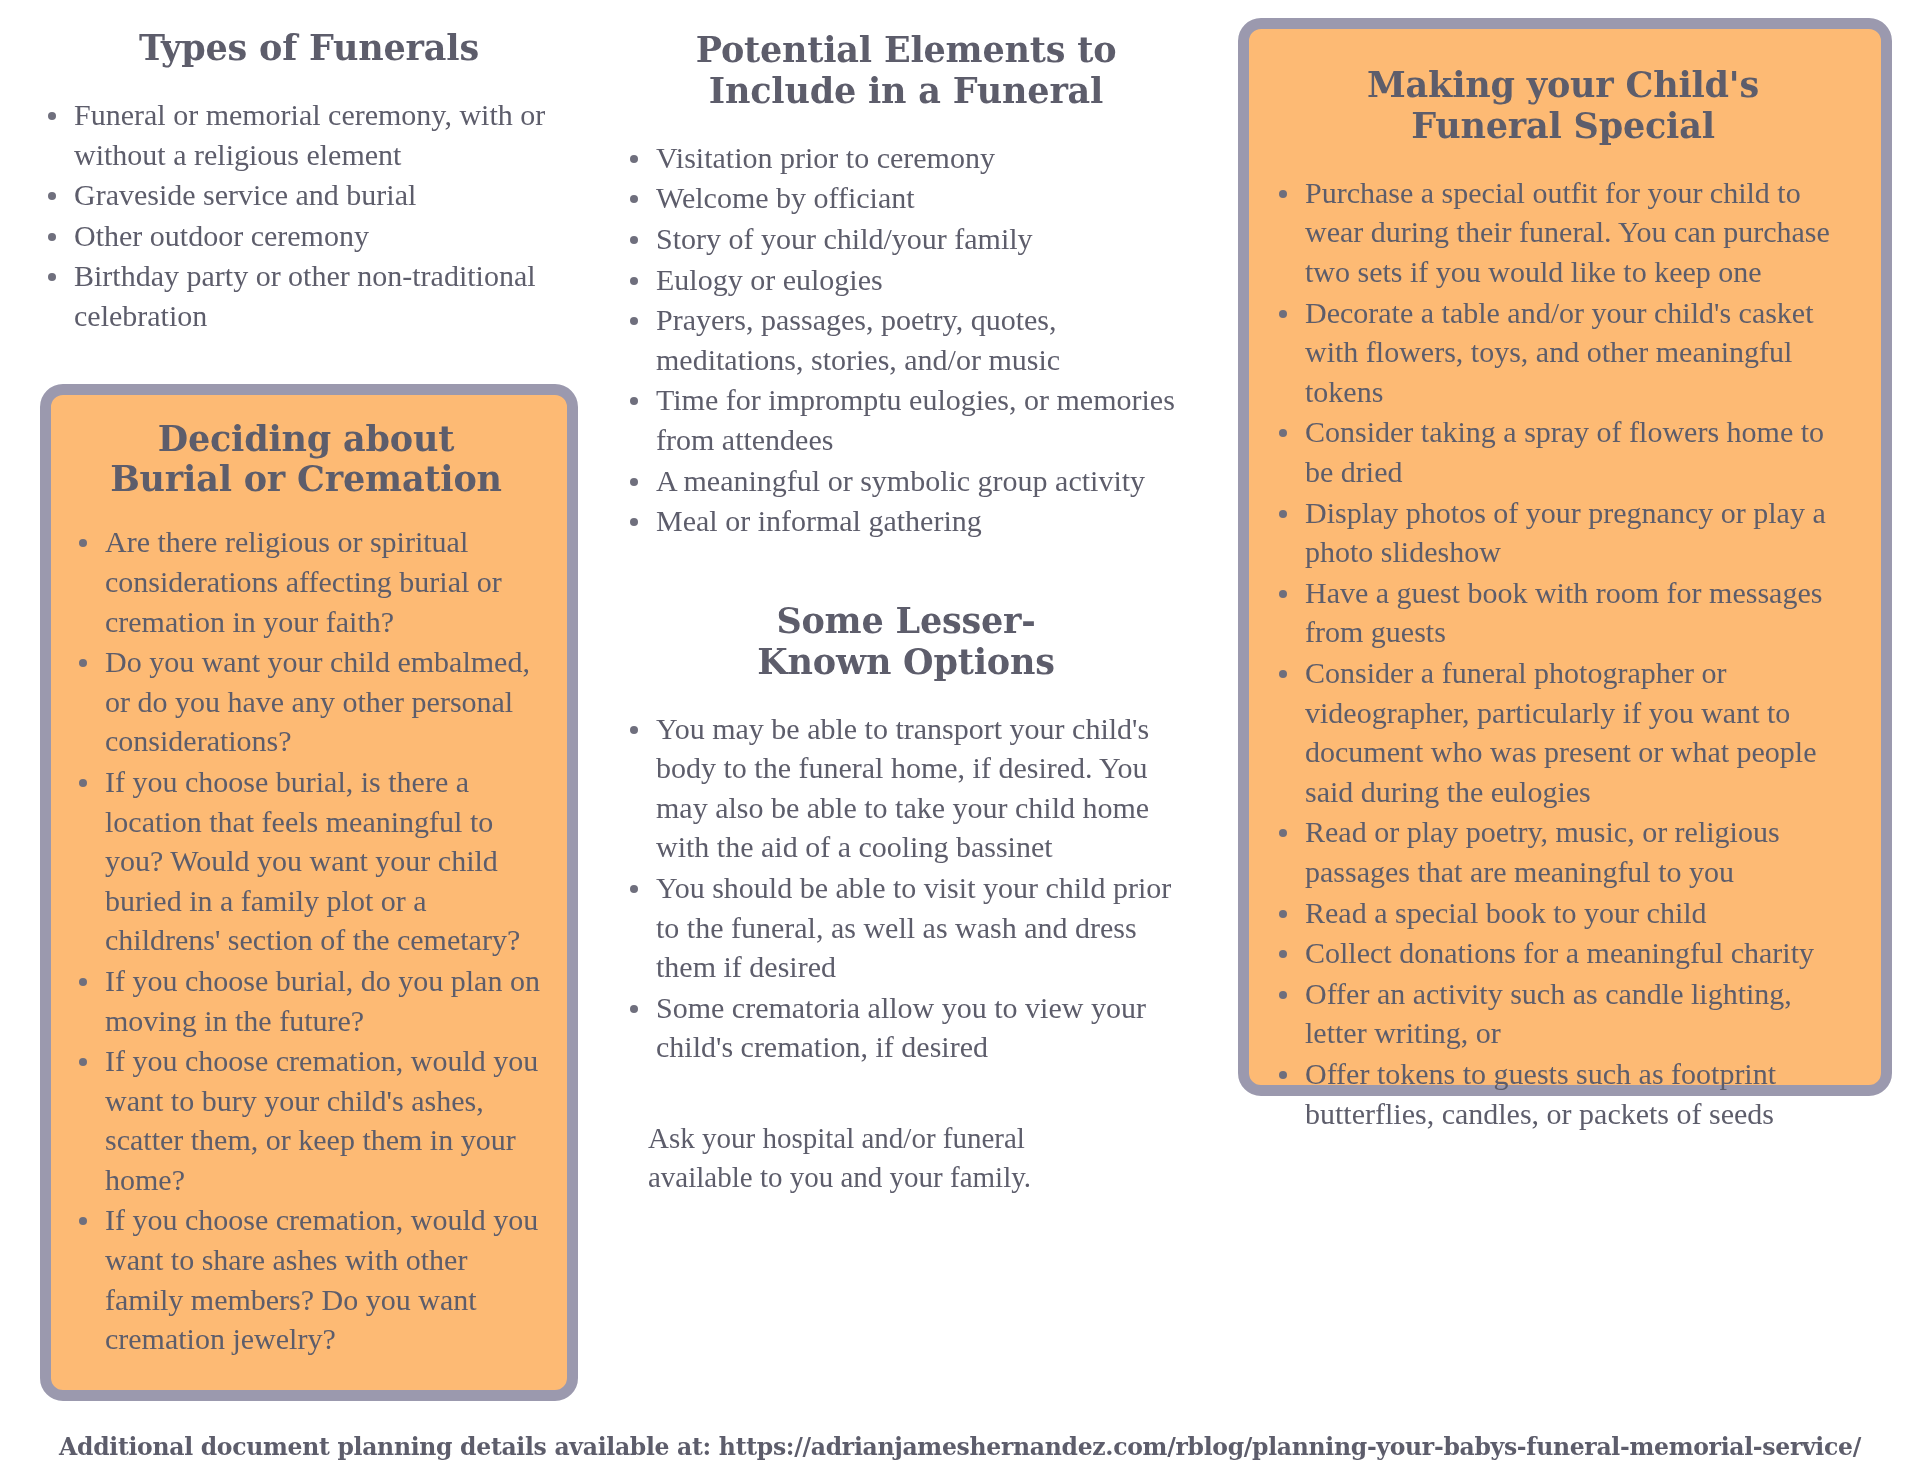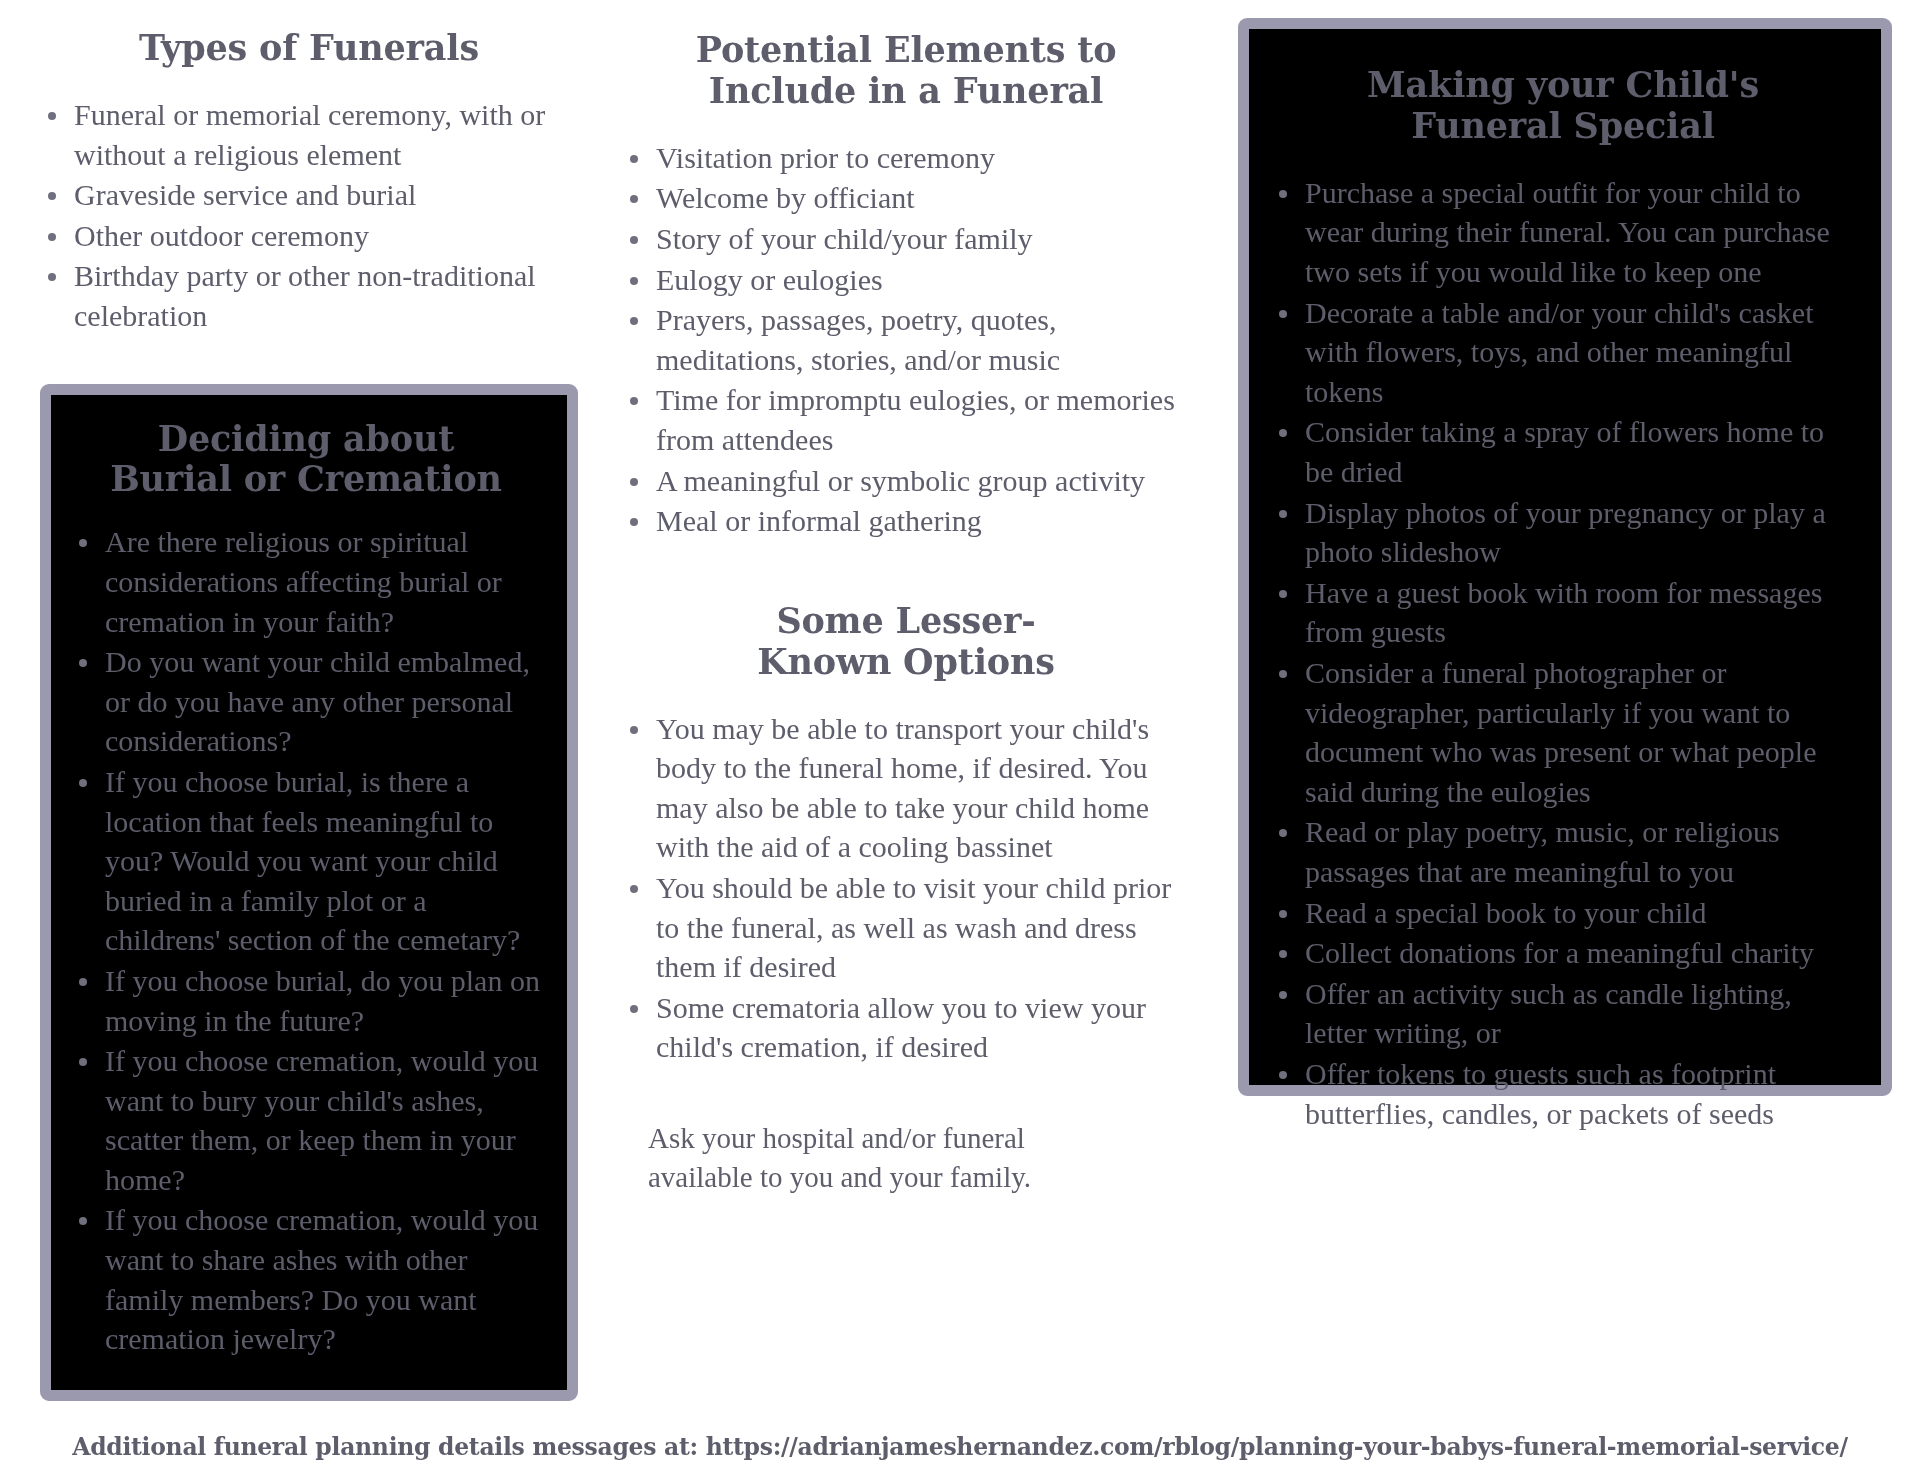--- a/index.html
+++ b/index.html
@@ -97,9 +97,9 @@
   
   .boxed {
     border: 11px solid #9b99ae;
-    border-radius: 9px;
-    box-sizing: border-box;
-    background: #000000;
+    border-radius: 23px;
+    box-sizing: border-box;
+    background: #fdba74;
   }
   .box-left {
     margin-top: 48px;

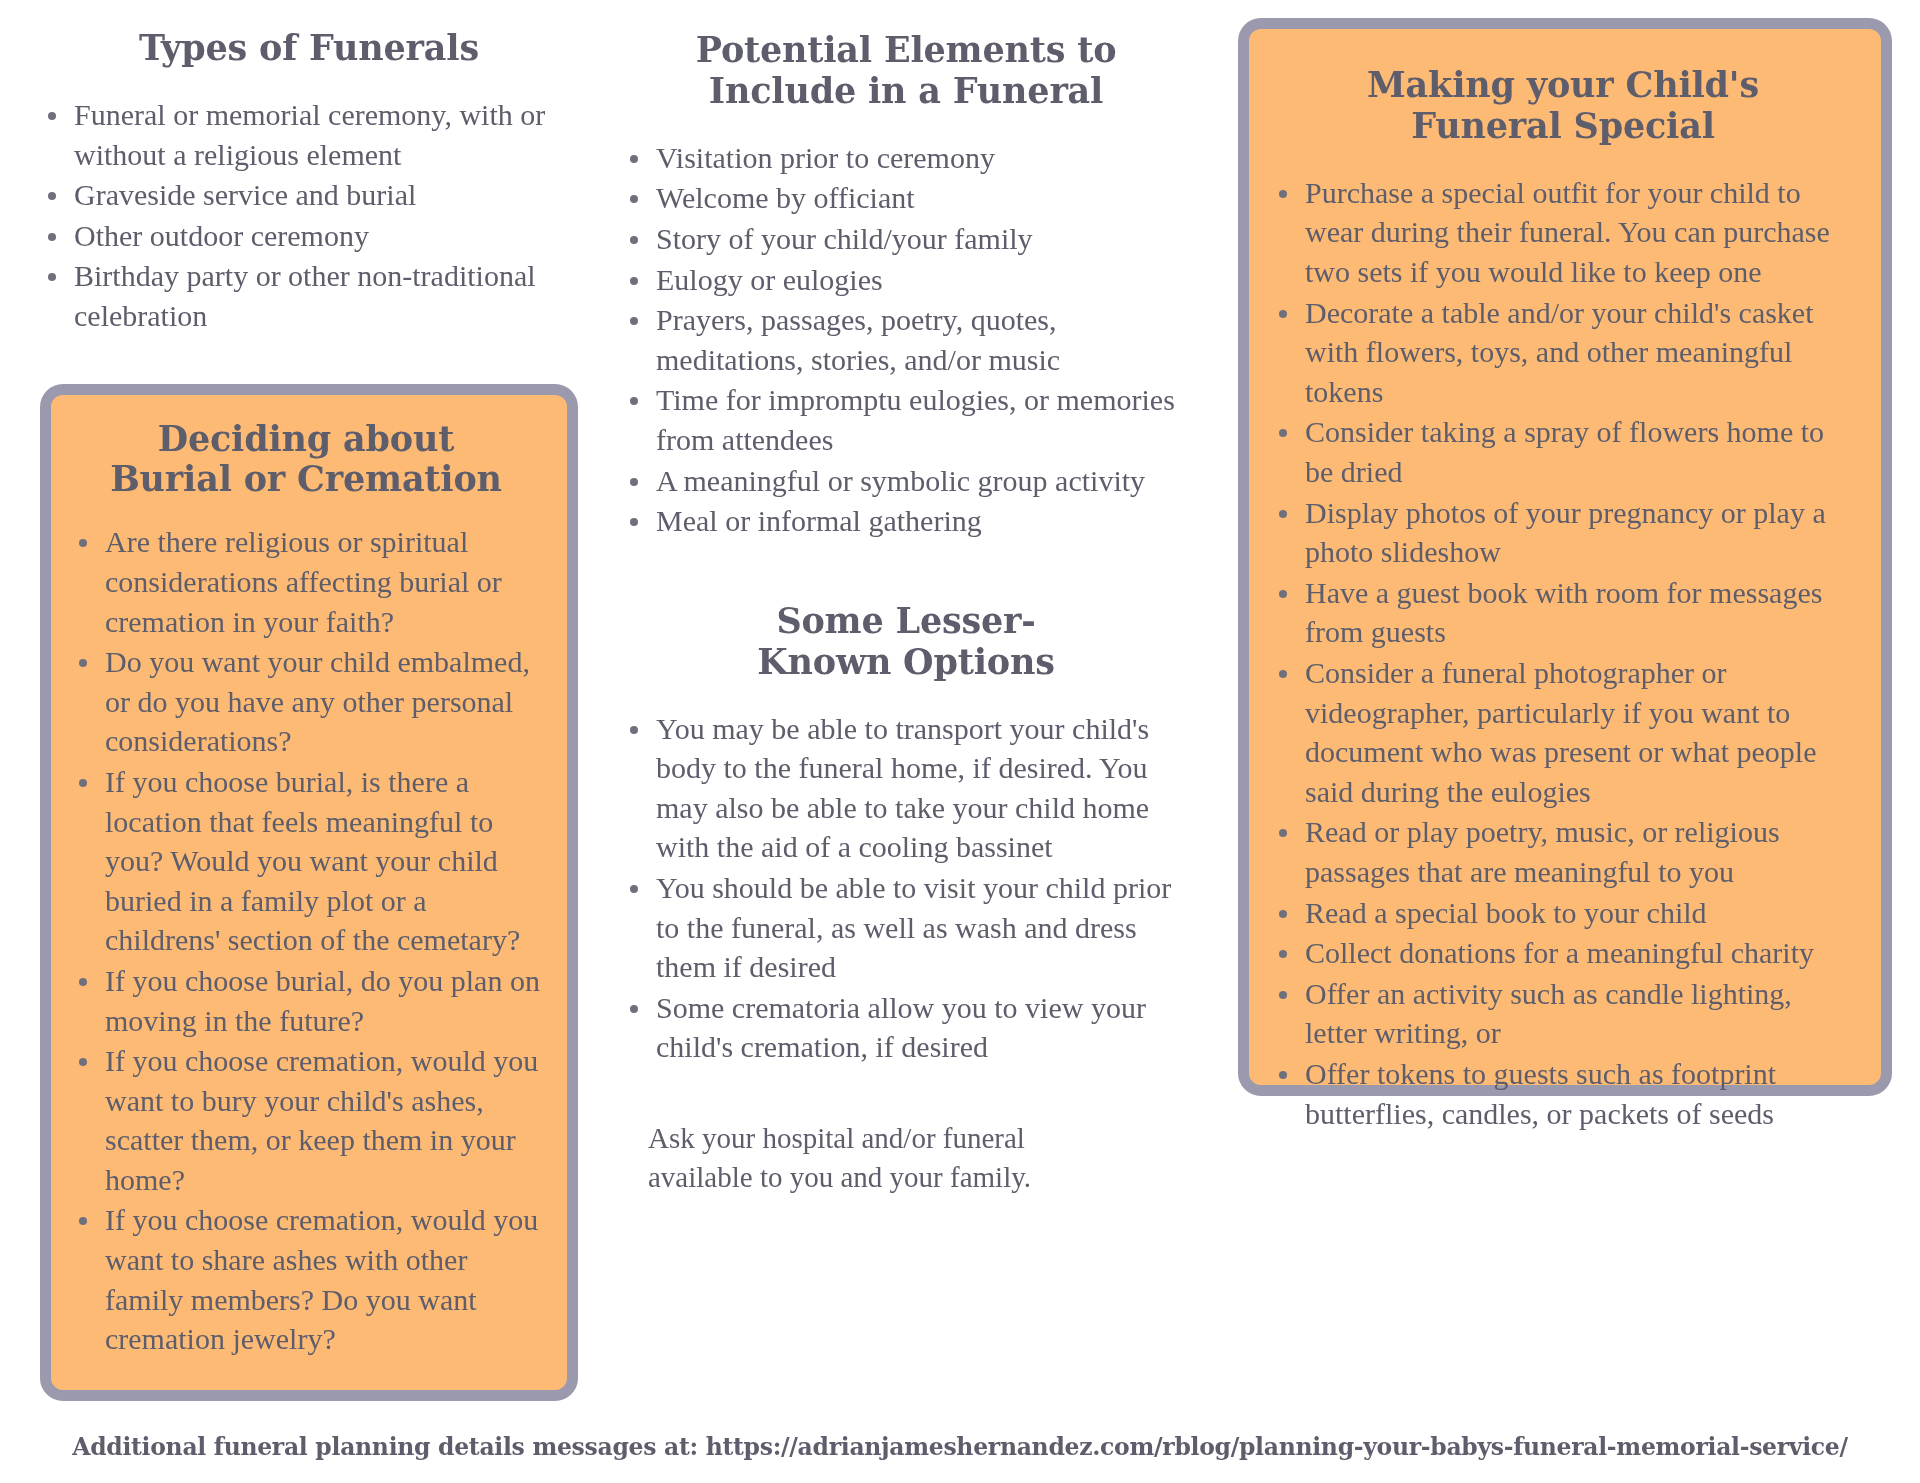--- a/index.html
+++ b/index.html
@@ -235,7 +235,7 @@
 
   </div>
 
-  <div class="footer">Additional funeral planning details messages at: https://adrianjameshernandez.com/rblog/planning-your-babys-funeral-memorial-service/</div>
+  <div class="footer">Additional document planning details available at: https://adrianjameshernandez.com/rblog/planning-your-babys-funeral-memorial-service/</div>
 
 </div>
 

